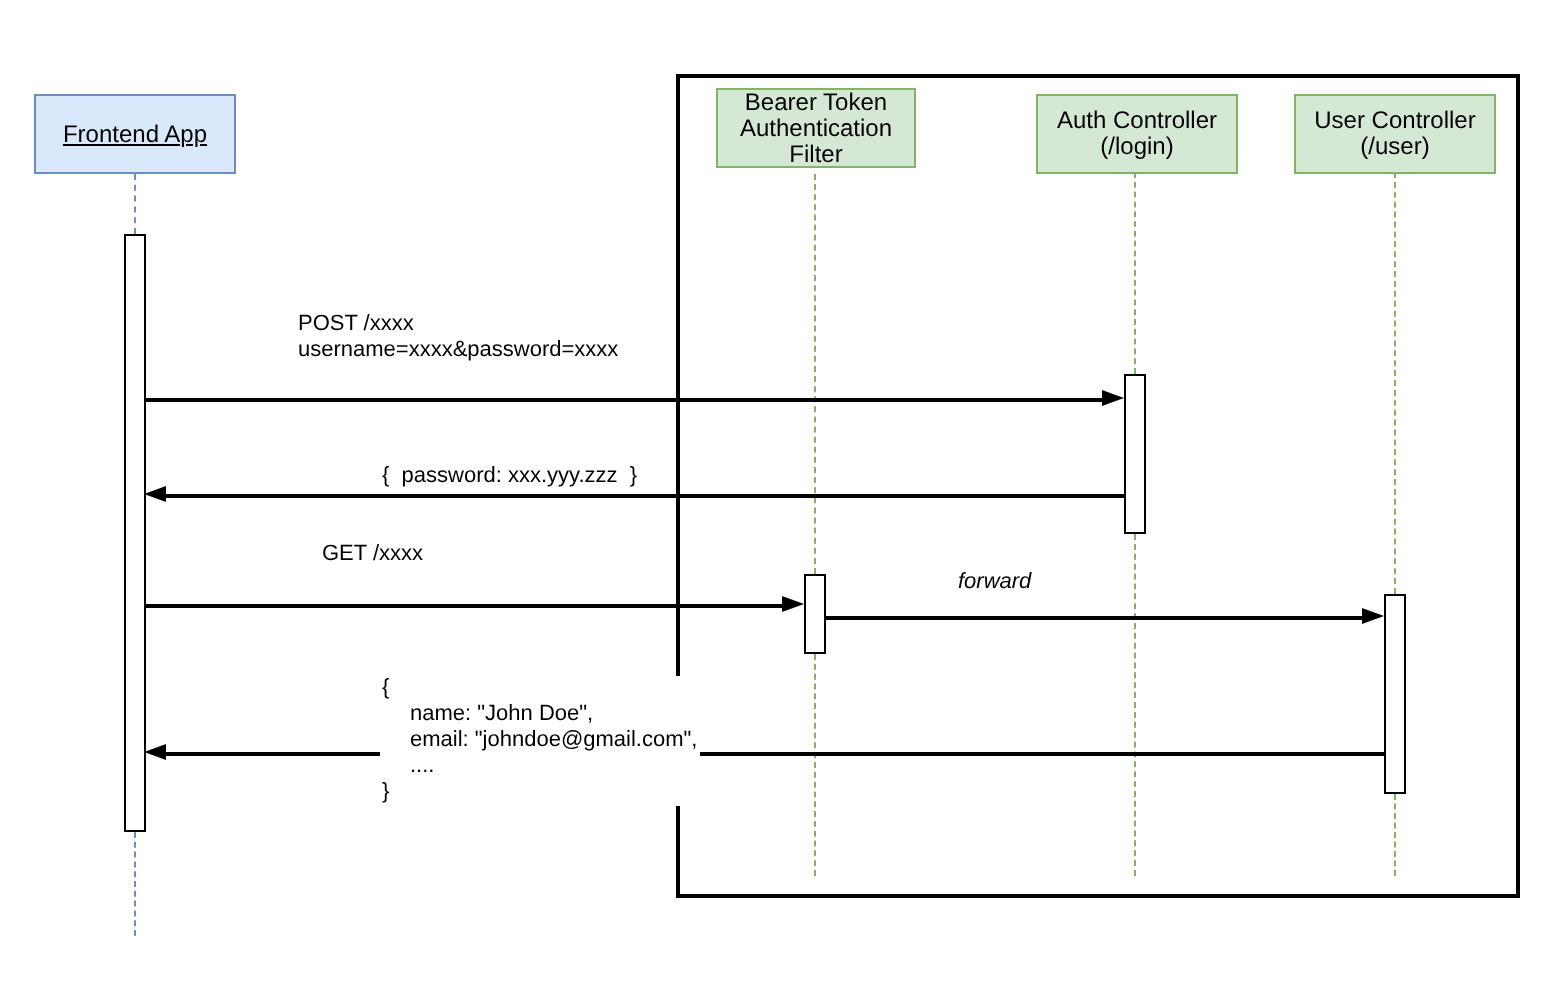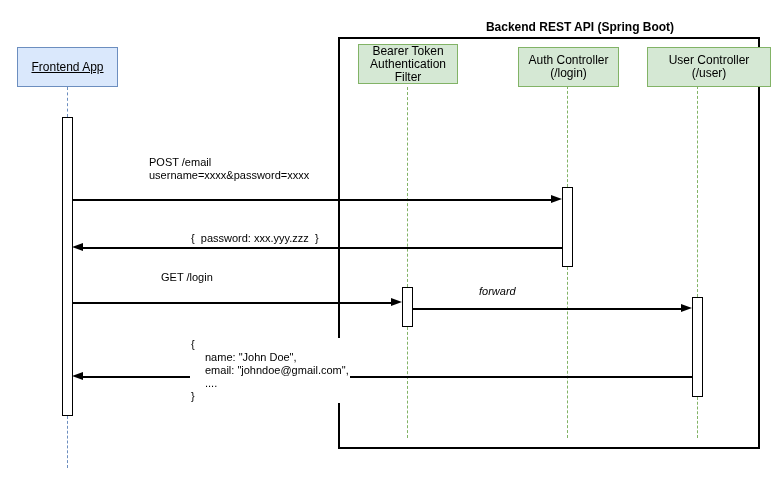--- a/index.html
+++ b/index.html
@@ -47,7 +47,6 @@
 <div id="canvas">
 
   <div class="abs frame"></div>
-  <div class="abs frame-title">Backend REST API (Spring Boot)</div>
 
   <div class="abs lifeline ll-blue" style="left:67px;top:87px;height:30px;"></div>
   <div class="abs lifeline ll-blue" style="left:67px;top:416px;height:52px;"></div>

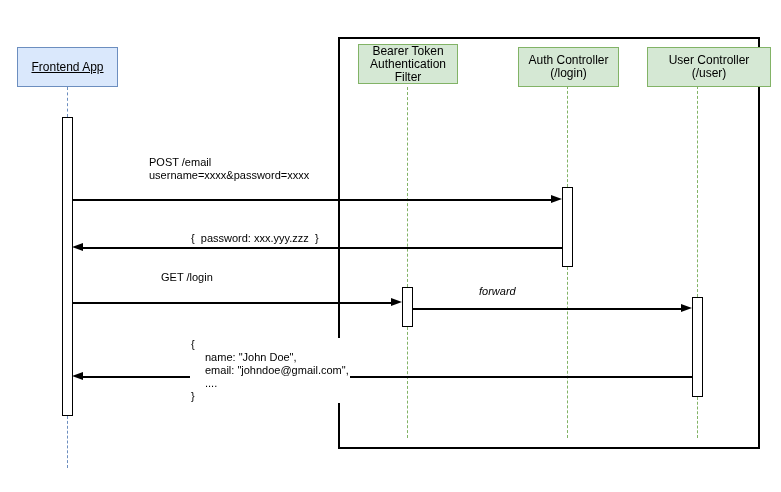--- a/index.html
+++ b/index.html
@@ -21,7 +21,7 @@
   .box-frontend{left:17px;top:47px;width:101px;}
   .box-bearer{left:358px;top:44px;width:100px;}
   .box-auth{left:518px;top:47px;width:101px;text-align:center;}
-  .box-user{left:647px;top:47px;width:124px;}
+  .box-user{left:647px;top:47px;width:101px;}
   
   .lifeline{width:0;}
   .ll-blue{border-left:1.5px dashed #6c8ebf;}

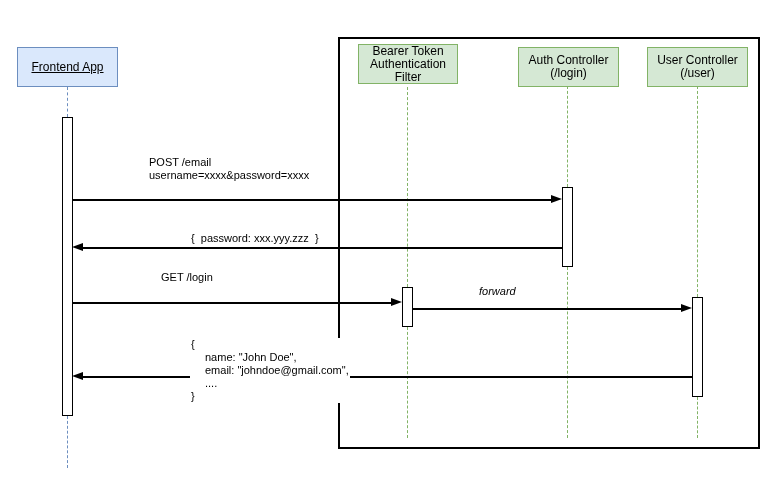--- a/index.html
+++ b/index.html
@@ -70,7 +70,7 @@
   <div class="abs msg-line" style="left:72px;top:199px;width:480px;"></div>
   <div class="abs head-right" style="left:551px;top:195px;"></div>
   <div class="abs msg-label" style="left:148px;top:156px;">
-    <div class="line">POST /email</div>
+    <div class="line">POST /xxxx</div>
     <div class="line">username=xxxx&amp;password=xxxx</div>
   </div>
 

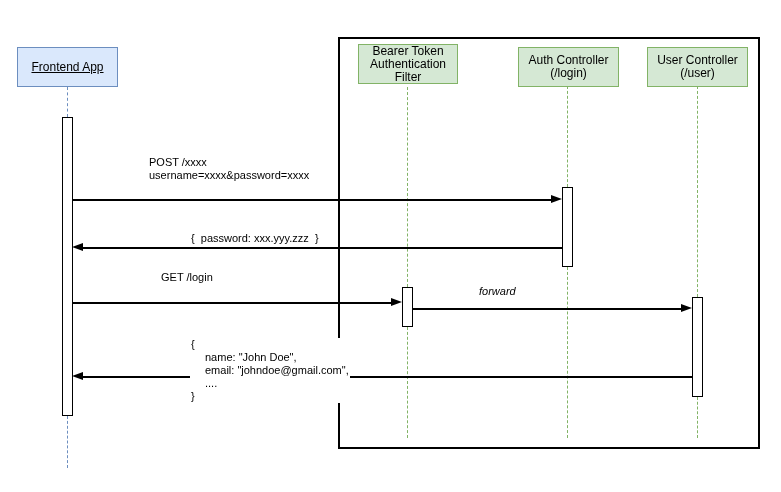--- a/index.html
+++ b/index.html
@@ -83,7 +83,7 @@
   <div class="abs msg-line" style="left:72px;top:302px;width:320px;"></div>
   <div class="abs head-right" style="left:391px;top:298px;"></div>
   <div class="abs msg-label" style="left:160px;top:271px;">
-    <div class="line">GET /login</div>
+    <div class="line">GET /xxxx</div>
   </div>
 
   <div class="abs msg-line" style="left:413px;top:308px;width:269px;"></div>

